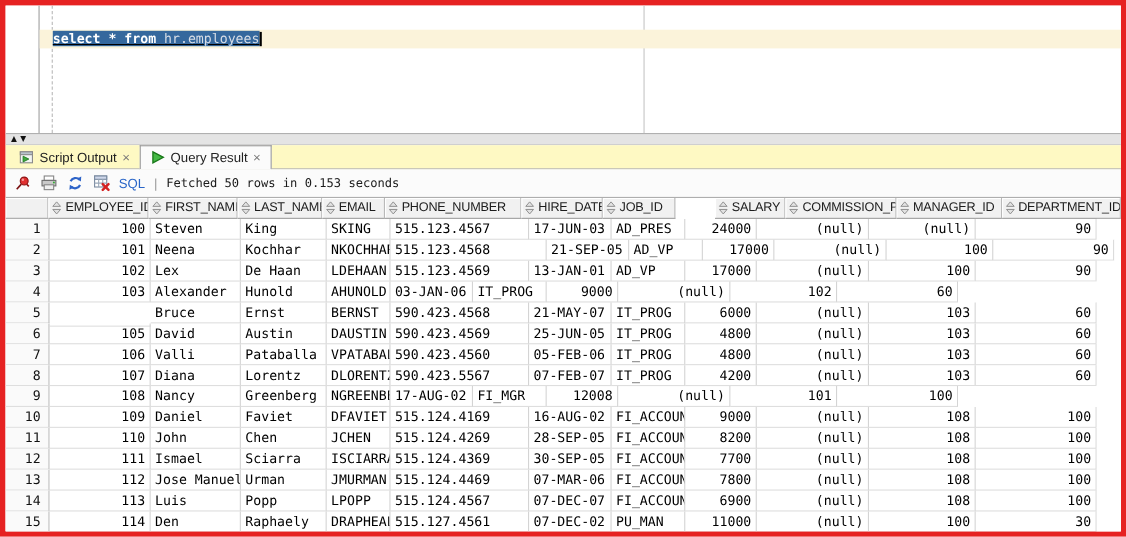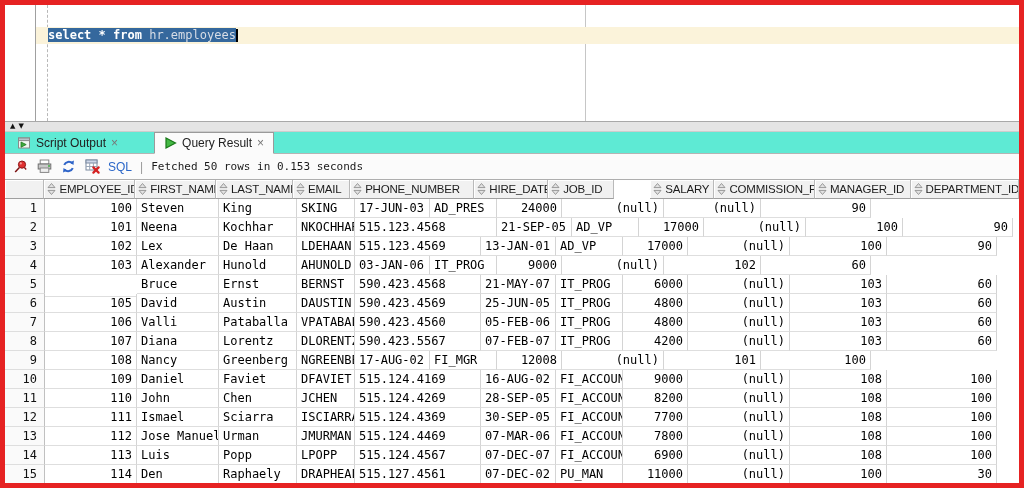--- a/index.html
+++ b/index.html
@@ -17,7 +17,7 @@
   .cur-line      { position:absolute; left:31px; right:0; top:22px; height:17px; background:#fbf3da; }
   .code-line     { position:absolute; left:43px; top:22px; height:17px; line-height:17px;
                    font-family:"DejaVu Sans Mono", monospace; font-size:12px; white-space:pre; }
-  .sel           { background:#35689d; }
+  .sel           { background:#35689d;text-decoration:underline; }
   .sel .kw       { color:#ffffff; font-weight:bold; }
   .sel .ident    { color:#d7dde6; }
   .caret         { display:inline-block; width:2px; height:13px; background:#000; vertical-align:middle; }

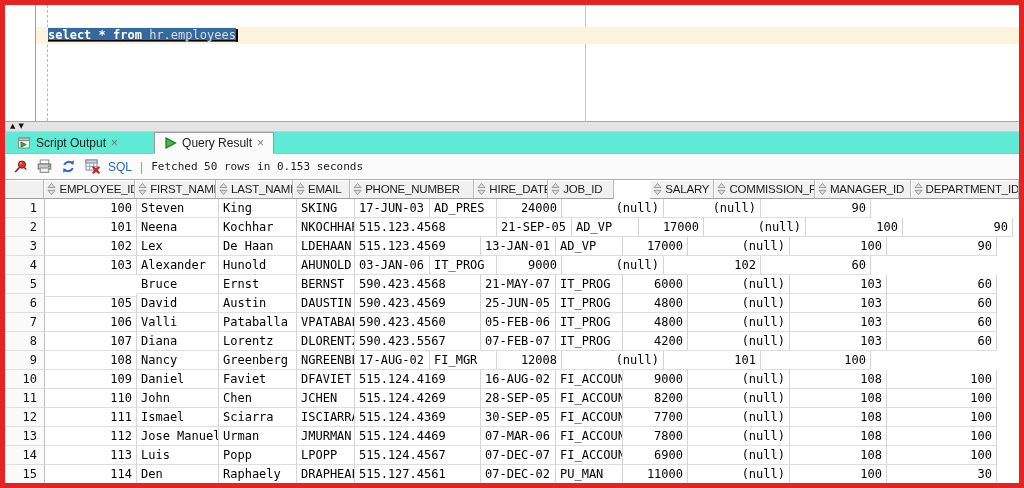--- a/index.html
+++ b/index.html
@@ -26,8 +26,8 @@
               display:flex; align-items:center; padding-left:5px; gap:3px; }
   .splitter .tri { font-size:7px; line-height:7px; color:#111; font-family:"DejaVu Sans", sans-serif; cursor:pointer; }
   
-  .tabbar { height:22px; background:#5eead4; border-bottom:1px solid #b4b4b4;
-            display:flex; align-items:flex-end; padding-left:3px;gap:27px; }
+  .tabbar { height:22px; background:#fef9c3; border-bottom:1px solid #b4b4b4;
+            display:flex; align-items:flex-end; padding-left:3px; }
   .tab { display:flex; align-items:center; gap:5px; height:21px; padding:0 9px;
          font-size:12px; color:#222; cursor:pointer; }
   .tab.active { background:#fbfbfb; border:1px solid #9a9a9a; border-bottom:1px solid #fbfbfb;

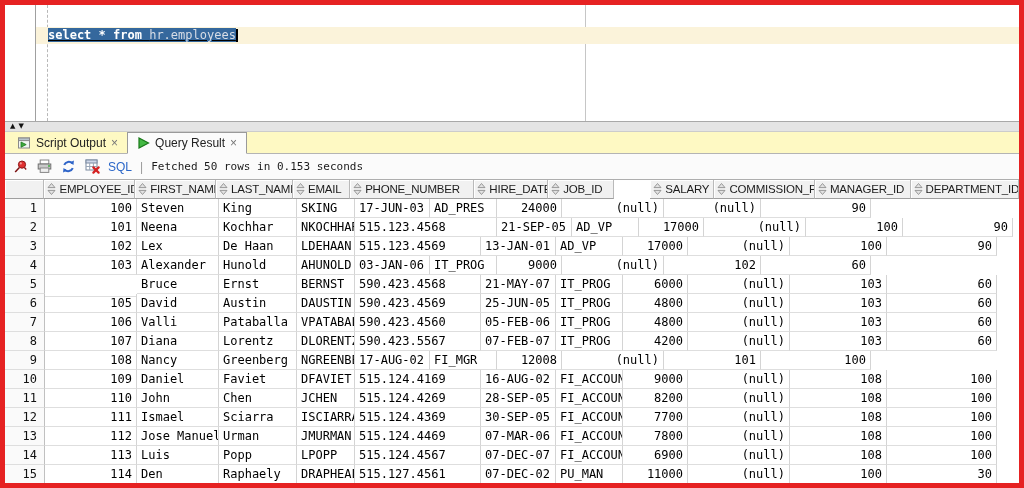--- a/index.html
+++ b/index.html
@@ -254,6 +254,7 @@
           <div class="cell l" style="width: 82px;">Steven</div>
           <div class="cell l" style="width: 78px;">King</div>
           <div class="cell l" style="width: 58px;">SKING</div>
+          <div class="cell l" style="width: 126px;">515.123.4567</div>
           <div class="cell l" style="width: 75px;">17-JUN-03</div>
           <div class="cell l" style="width: 67px;">AD_PRES</div>
           <div class="cell r" style="width: 65px;">24000</div>

